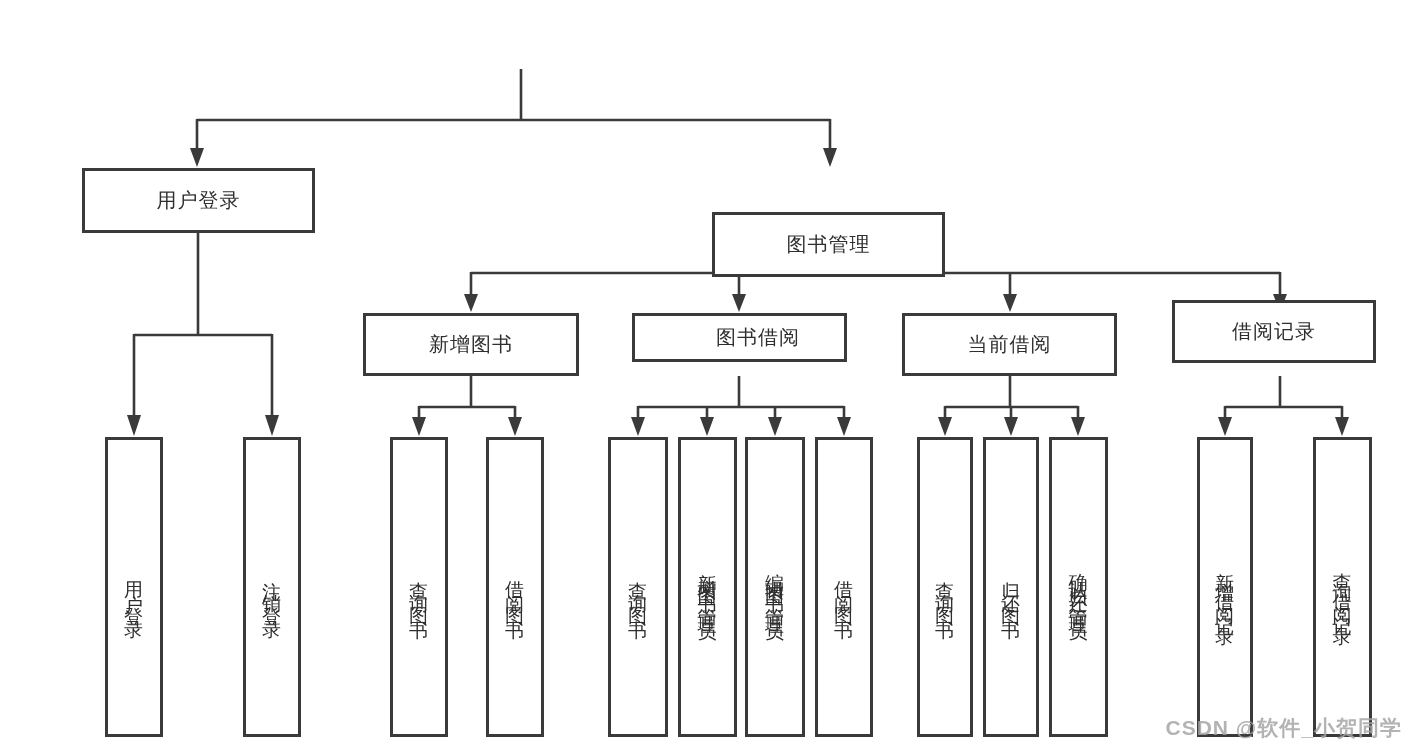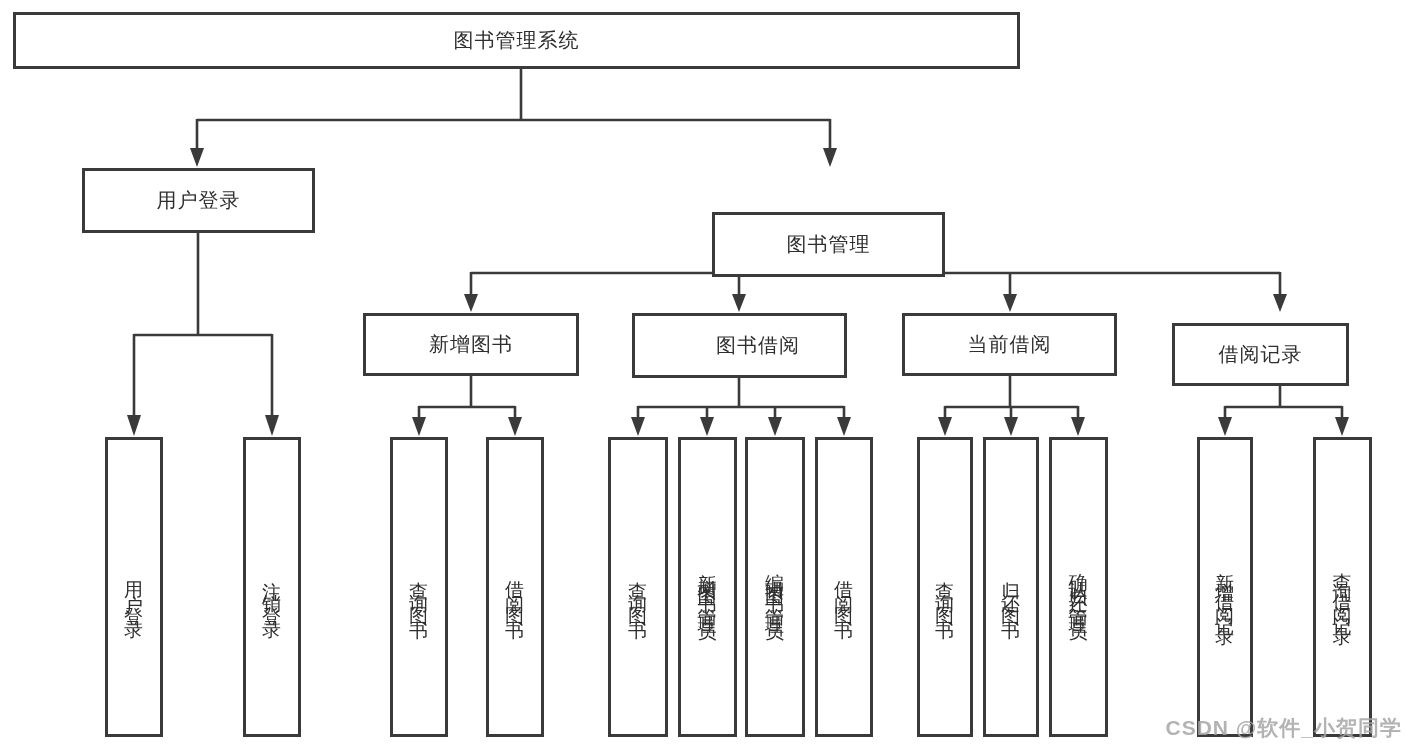--- a/index.html
+++ b/index.html
@@ -138,9 +138,6 @@
              M1335,417 L1349,417 L1342,436 Z"></path>
   </svg>
 
-  <div class="node" id="n-root">
-    <span>图书管理系统</span>
-  </div>
 
   <div class="node" id="n-login">
     <span>用户登录</span>

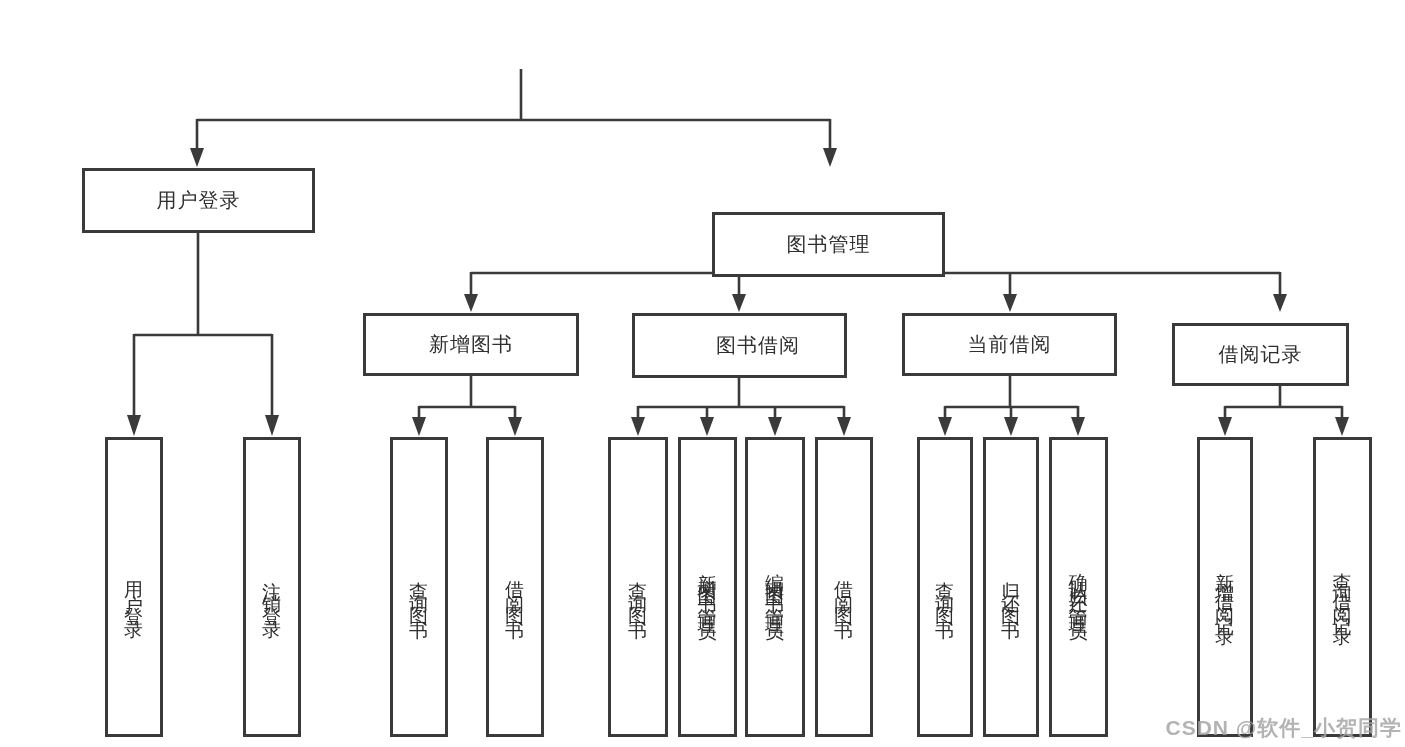--- a/index.html
+++ b/index.html
@@ -59,7 +59,7 @@
   #n-login  { left: 82px;  top: 168px; width: 233px;  height: 65px; }
   #n-mgmt   { left: 712px; top: 168px; width: 233px;  height: 65px; margin-top: 44px; }
   #n-rec    { left: 363px; top: 313px; width: 216px;  height: 63px; }
-  #n-borrow { left: 632px; top: 313px; width: 215px;  height: 65px; padding-left: 37px; }
+  #n-borrow { left: 632px; top: 313px; width: 215px;  height: 49px; padding-left: 37px; }
   #n-cur    { left: 902px; top: 313px; width: 215px;  height: 63px; }
   #n-hist   { left: 1172px;top: 323px; width: 177px;  height: 63px; }
   #l-1a { left: 105px;  width: 58px; }

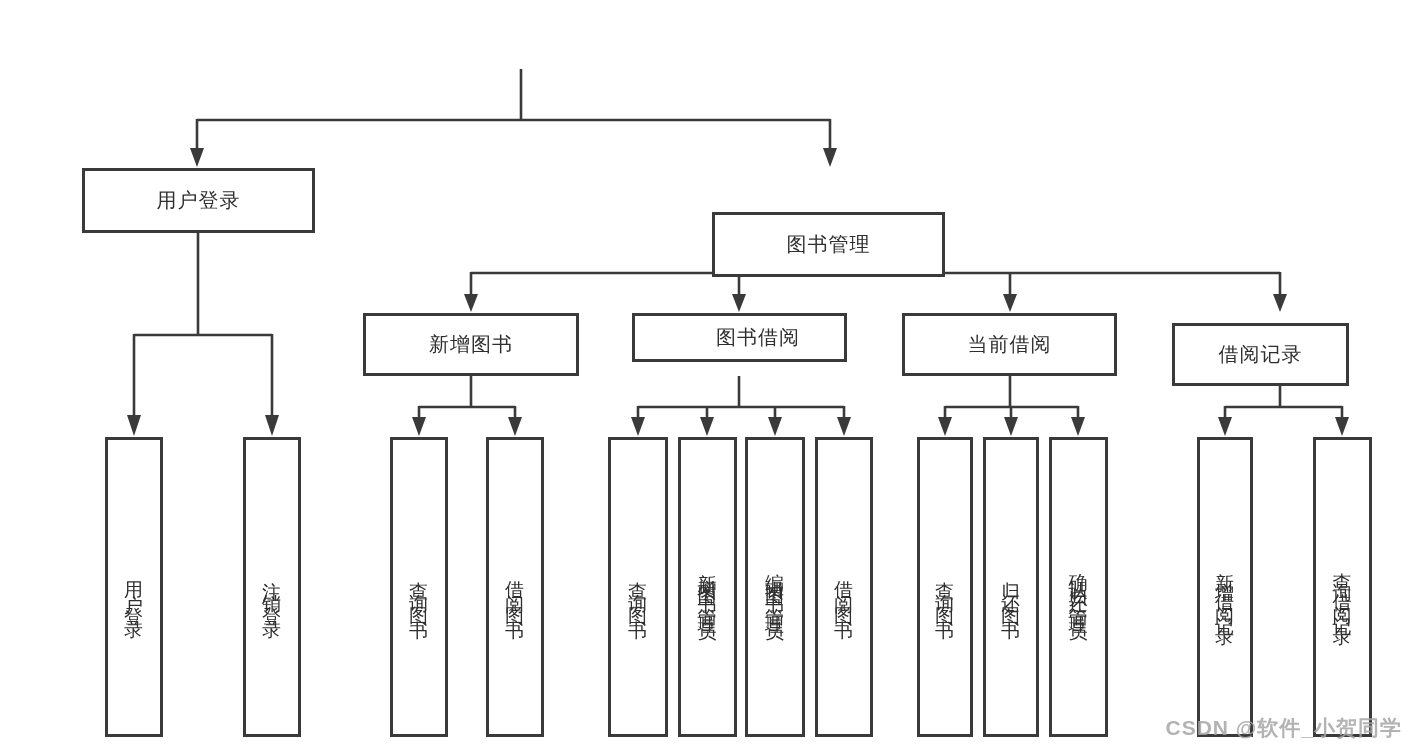--- a/index.html
+++ b/index.html
@@ -61,7 +61,7 @@
   #n-rec    { left: 363px; top: 313px; width: 216px;  height: 63px; }
   #n-borrow { left: 632px; top: 313px; width: 215px;  height: 49px; padding-left: 37px; }
   #n-cur    { left: 902px; top: 313px; width: 215px;  height: 63px; }
-  #n-hist   { left: 1172px;top: 323px; width: 177px;  height: 63px; }
+  #n-hist   { left: 1172px;top: 300px; width: 204px;  height: 63px; }
   #l-1a { left: 105px;  width: 58px; }
   #l-1b { left: 243px;  width: 58px; }
   #l-2a { left: 390px;  width: 58px; }

